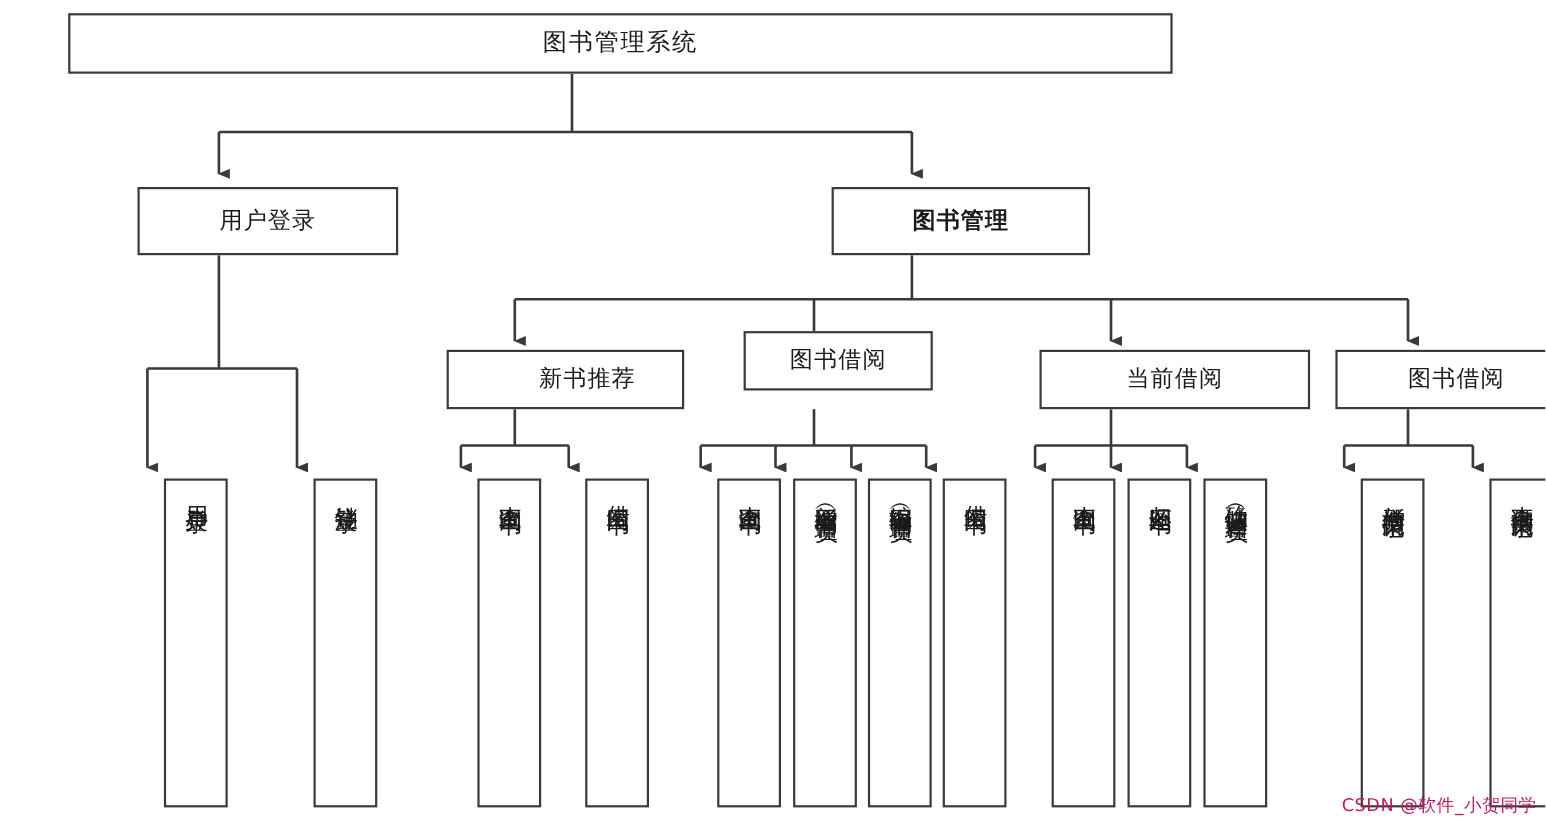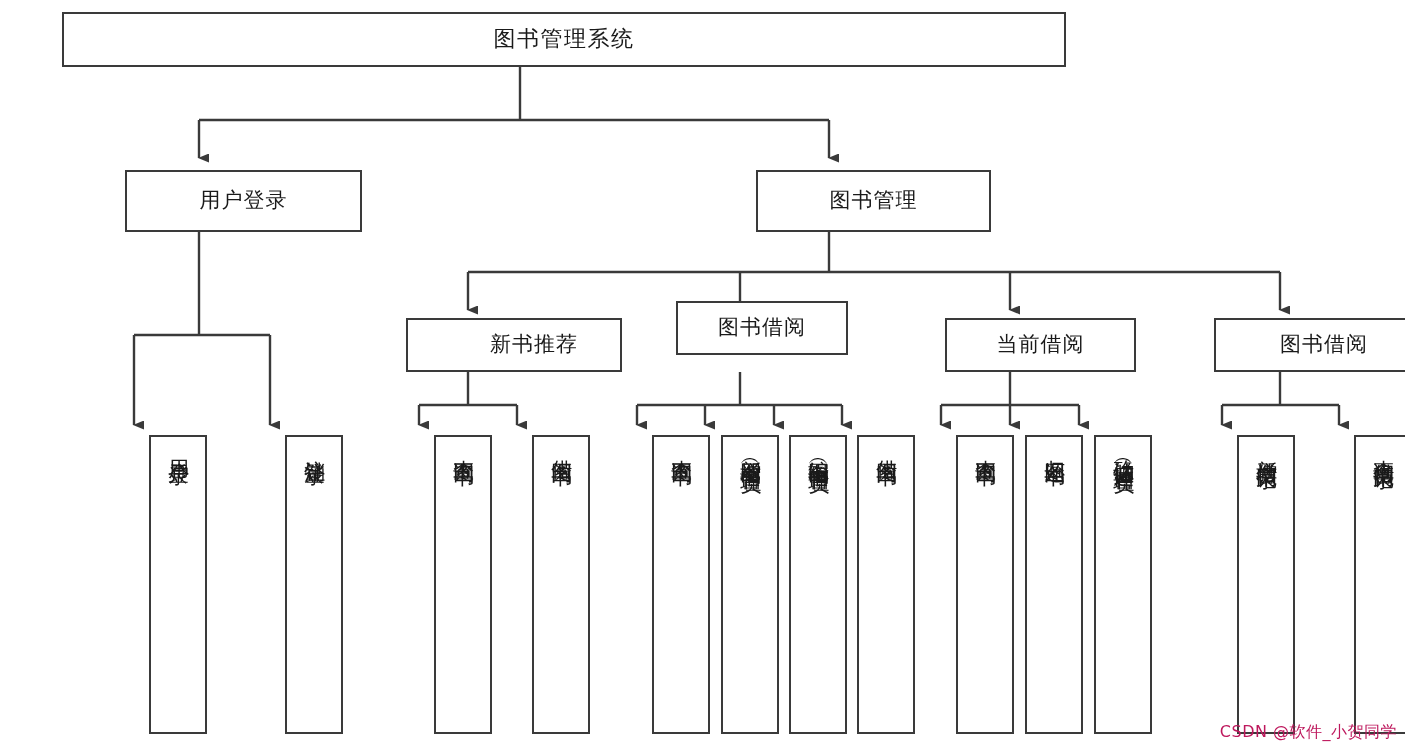--- a/index.html
+++ b/index.html
@@ -131,7 +131,7 @@
 
   <div class="node h-node" style="left:81px; top:170px; width:237px; height:62px;">用户登录</div>
 
-  <div class="node h-node" style="left:712px; top:170px; width:235px; height:62px;">图书管理</div>
+  <div class="node h-node" style="left:712px; top:170px; width:235px; height:62px;font-weight:bold;">图书管理</div>
 
   <div class="node h-node" style="left:362px; top:318px; width:216px; height:54px;padding-left:40px;">新书推荐</div>
 

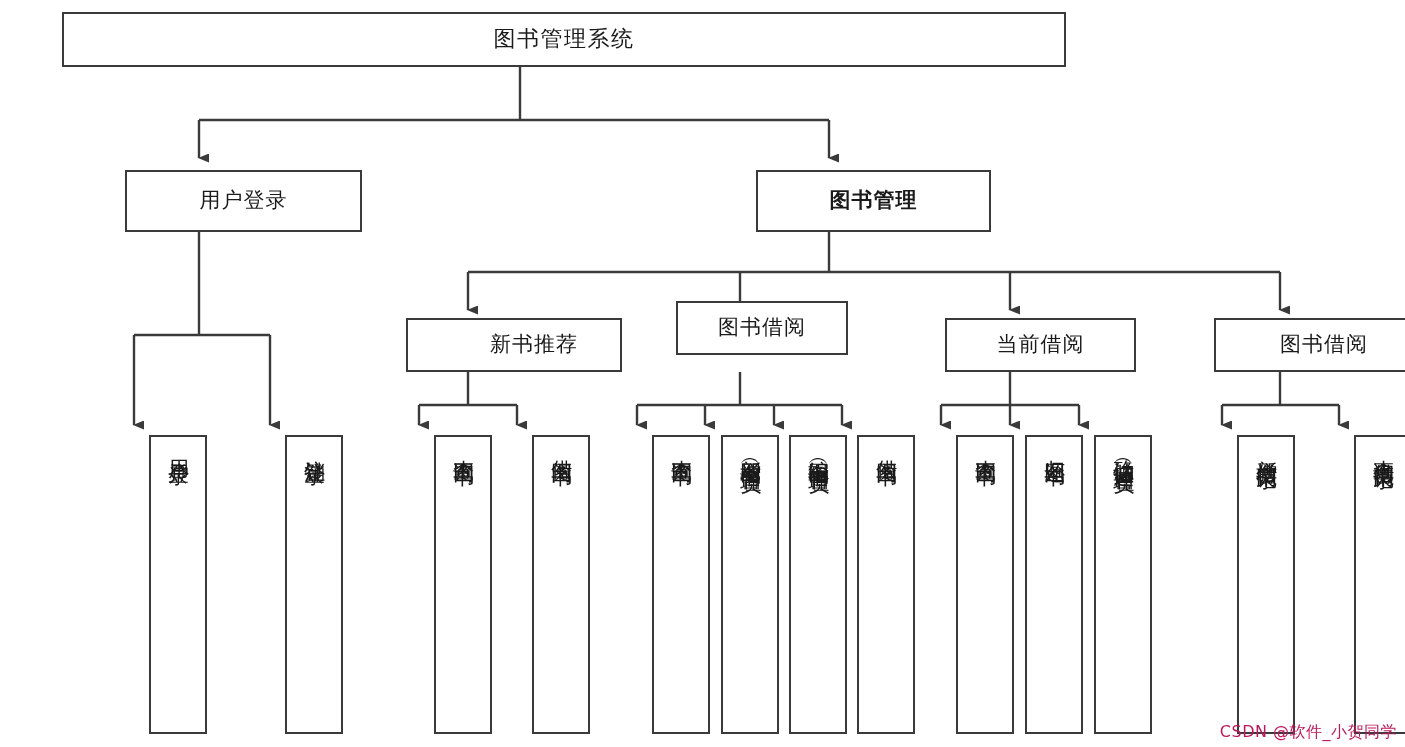--- a/index.html
+++ b/index.html
@@ -137,7 +137,7 @@
 
   <div class="node h-node" style="left:632px; top:301px; width:172px; height:54px;">图书借阅</div>
 
-  <div class="node h-node" style="left:901px; top:318px; width:191px; height:54px;">当前借阅</div>
+  <div class="node h-node" style="left:901px; top:318px; width:246px; height:54px;">当前借阅</div>
 
   <div class="node h-node" style="left:1170px; top:318px; width:220px; height:54px;">图书借阅</div>
 

